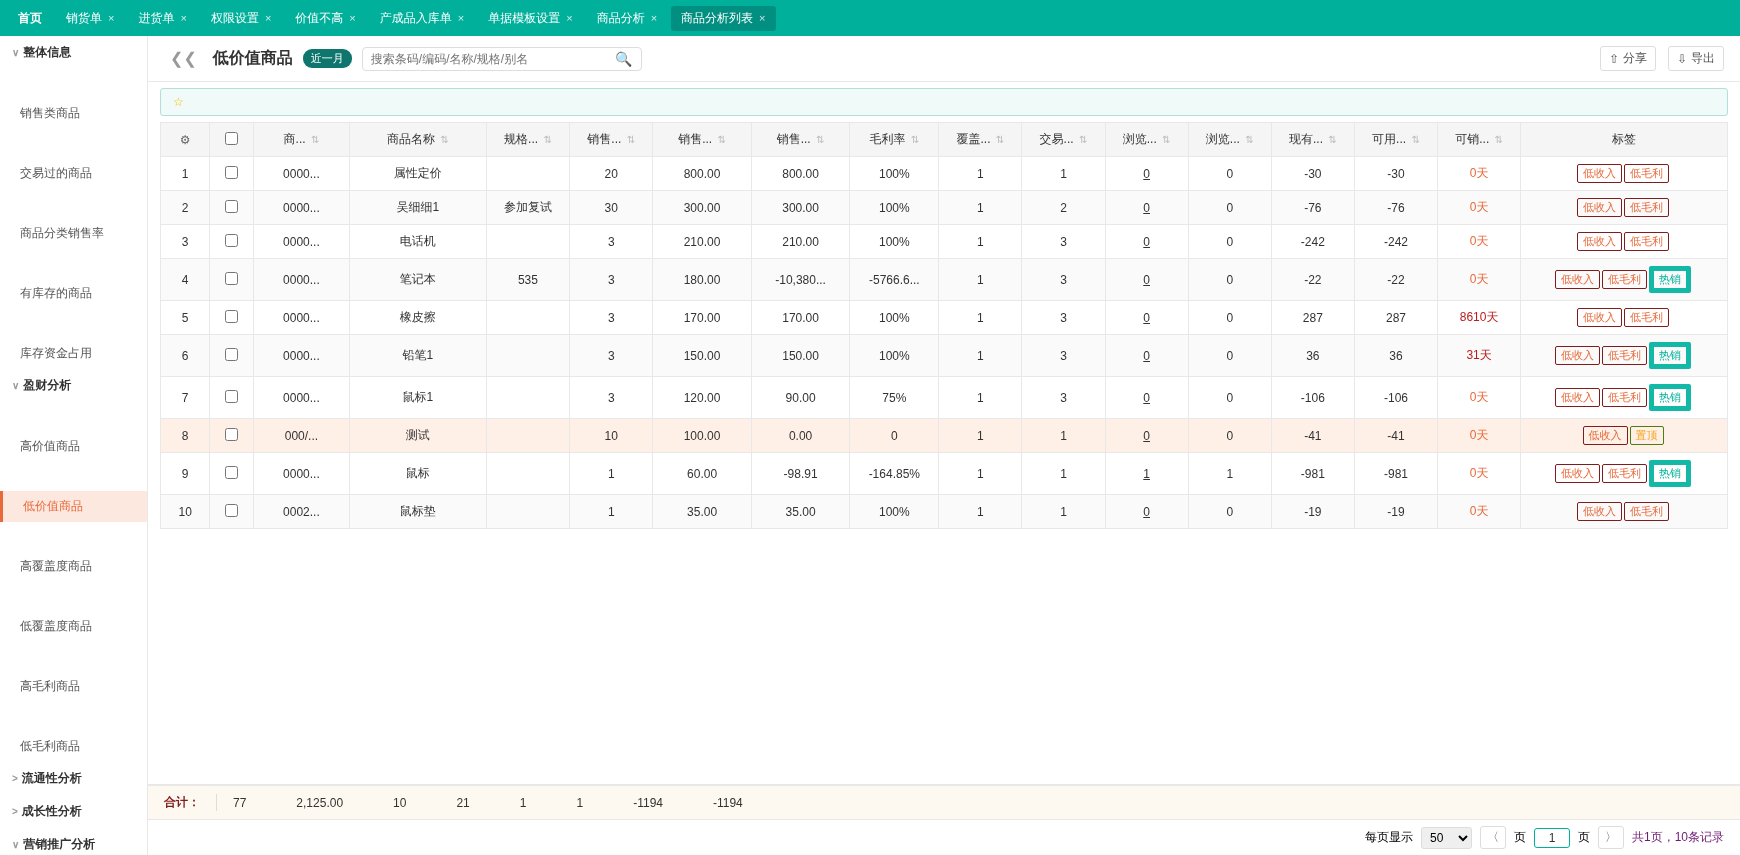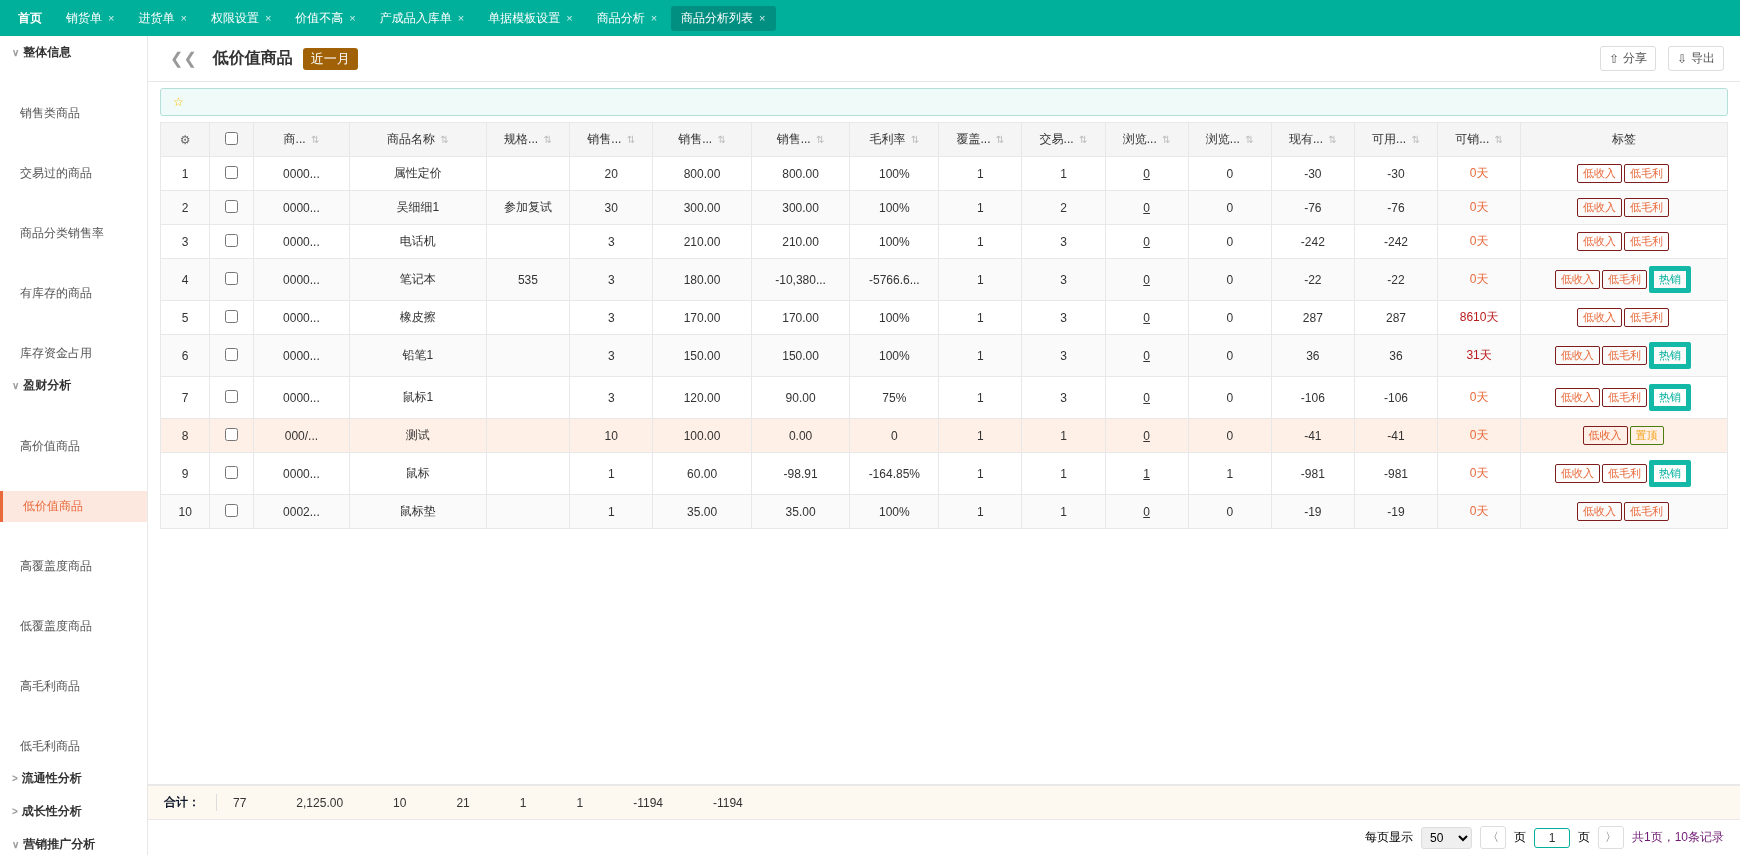--- a/index.html
+++ b/index.html
@@ -87,11 +87,11 @@
       color: #333;
     }
     .time-badge {
-      background: #a16207;
+      background: #0f766e;
       color: #fff;
       padding: 2px 8px;
-      border-radius: 3px;
-      font-size: 13px;
+      border-radius: 9px;
+      font-size: 11px;
       cursor: pointer;
     }
     .search-box {

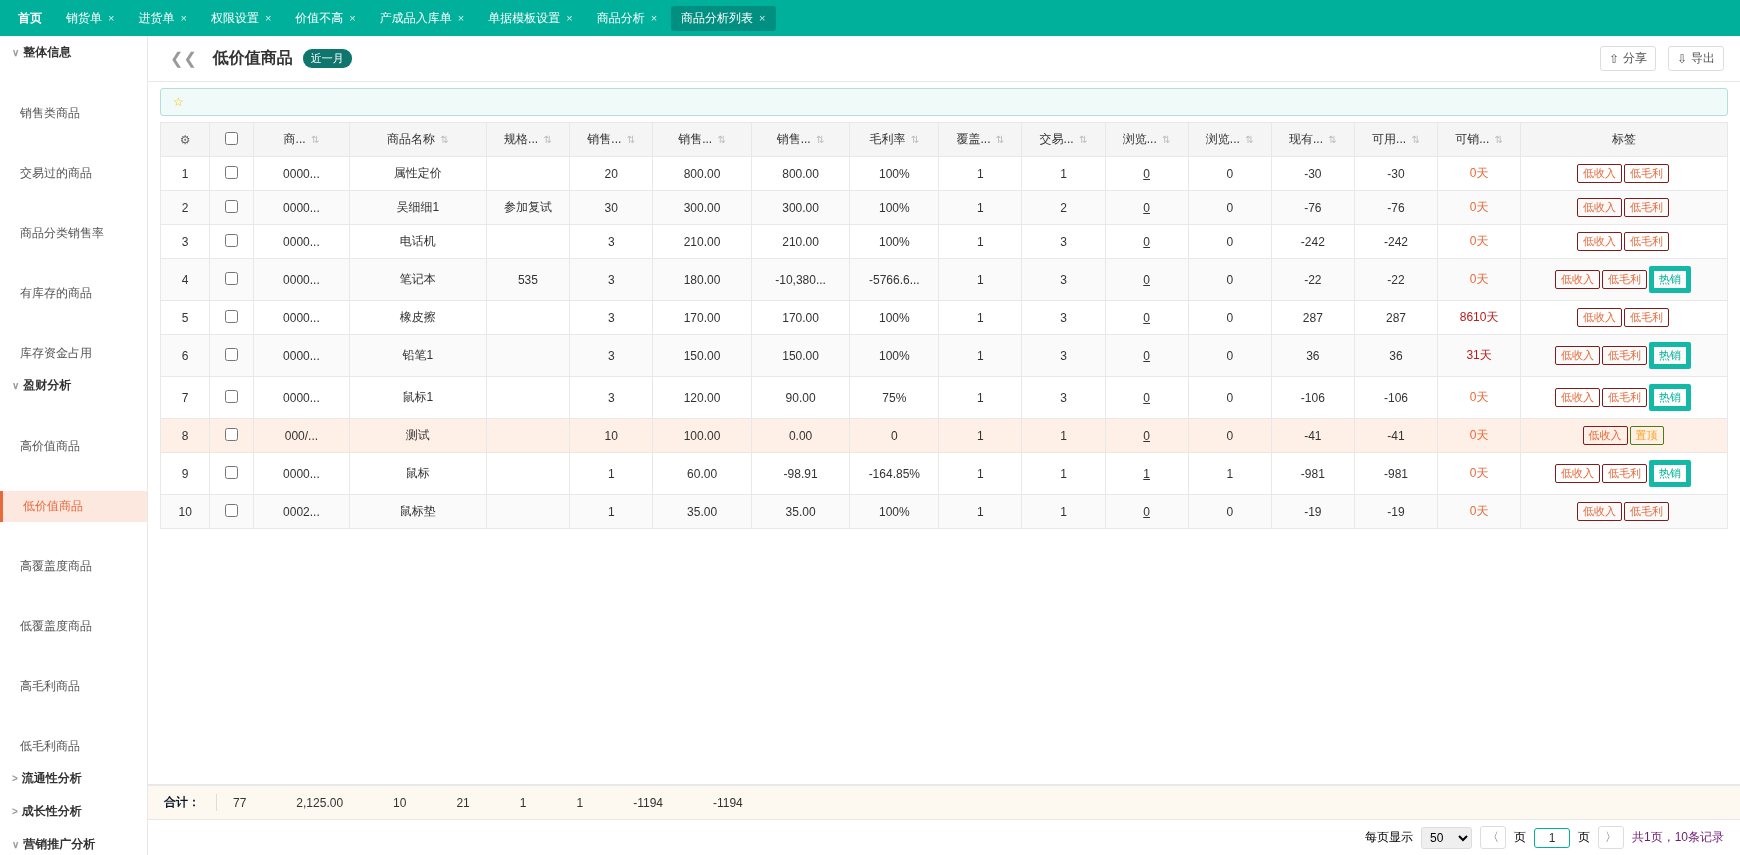--- a/index.html
+++ b/index.html
@@ -370,6 +370,10 @@
       <span class="collapse-btn">❮❮</span>
       <span class="page-title">低价值商品</span>
       <span class="time-badge">近一月</span>
+      <div class="search-box">
+        <input type="text" placeholder="搜索条码/编码/名称/规格/别名" style="">
+        <span class="search-icon">🔍</span>
+      </div>
       <div class="header-right">
         <div class="action-btn">
           <span>⇧</span>

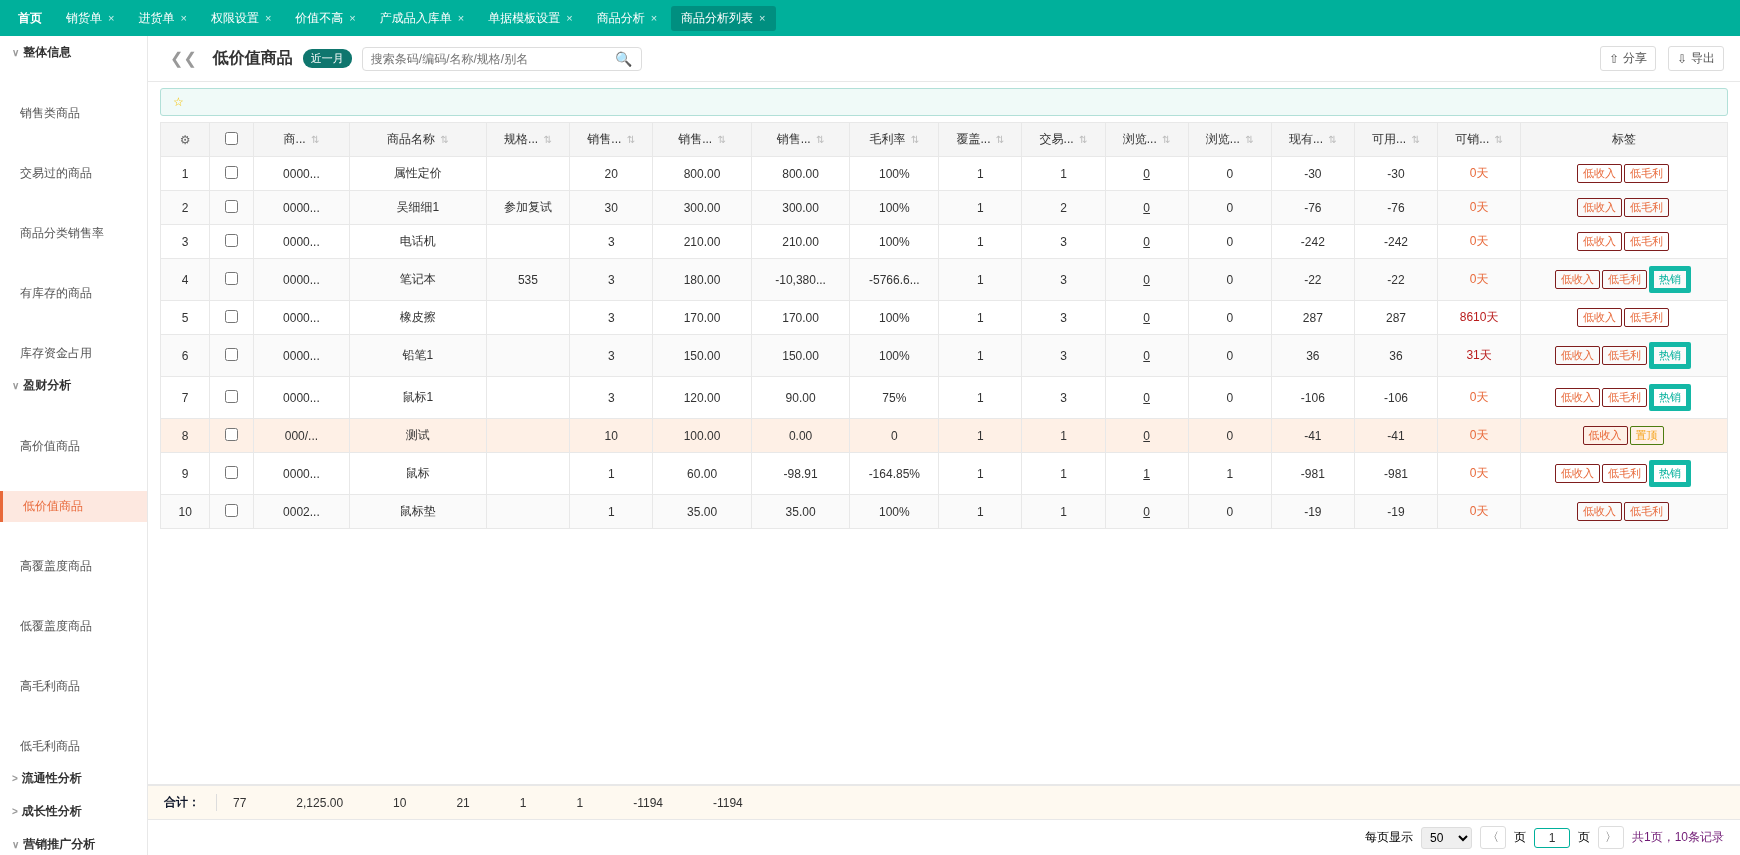--- a/index.html
+++ b/index.html
@@ -200,7 +200,7 @@
     }
     .footer-label {
       font-weight: bold;
-      color: #0f172a;
+      color: #7f1d1d;
       padding-right: 16px;
       border-right: 1px solid #ddd;
       margin-right: 16px;

